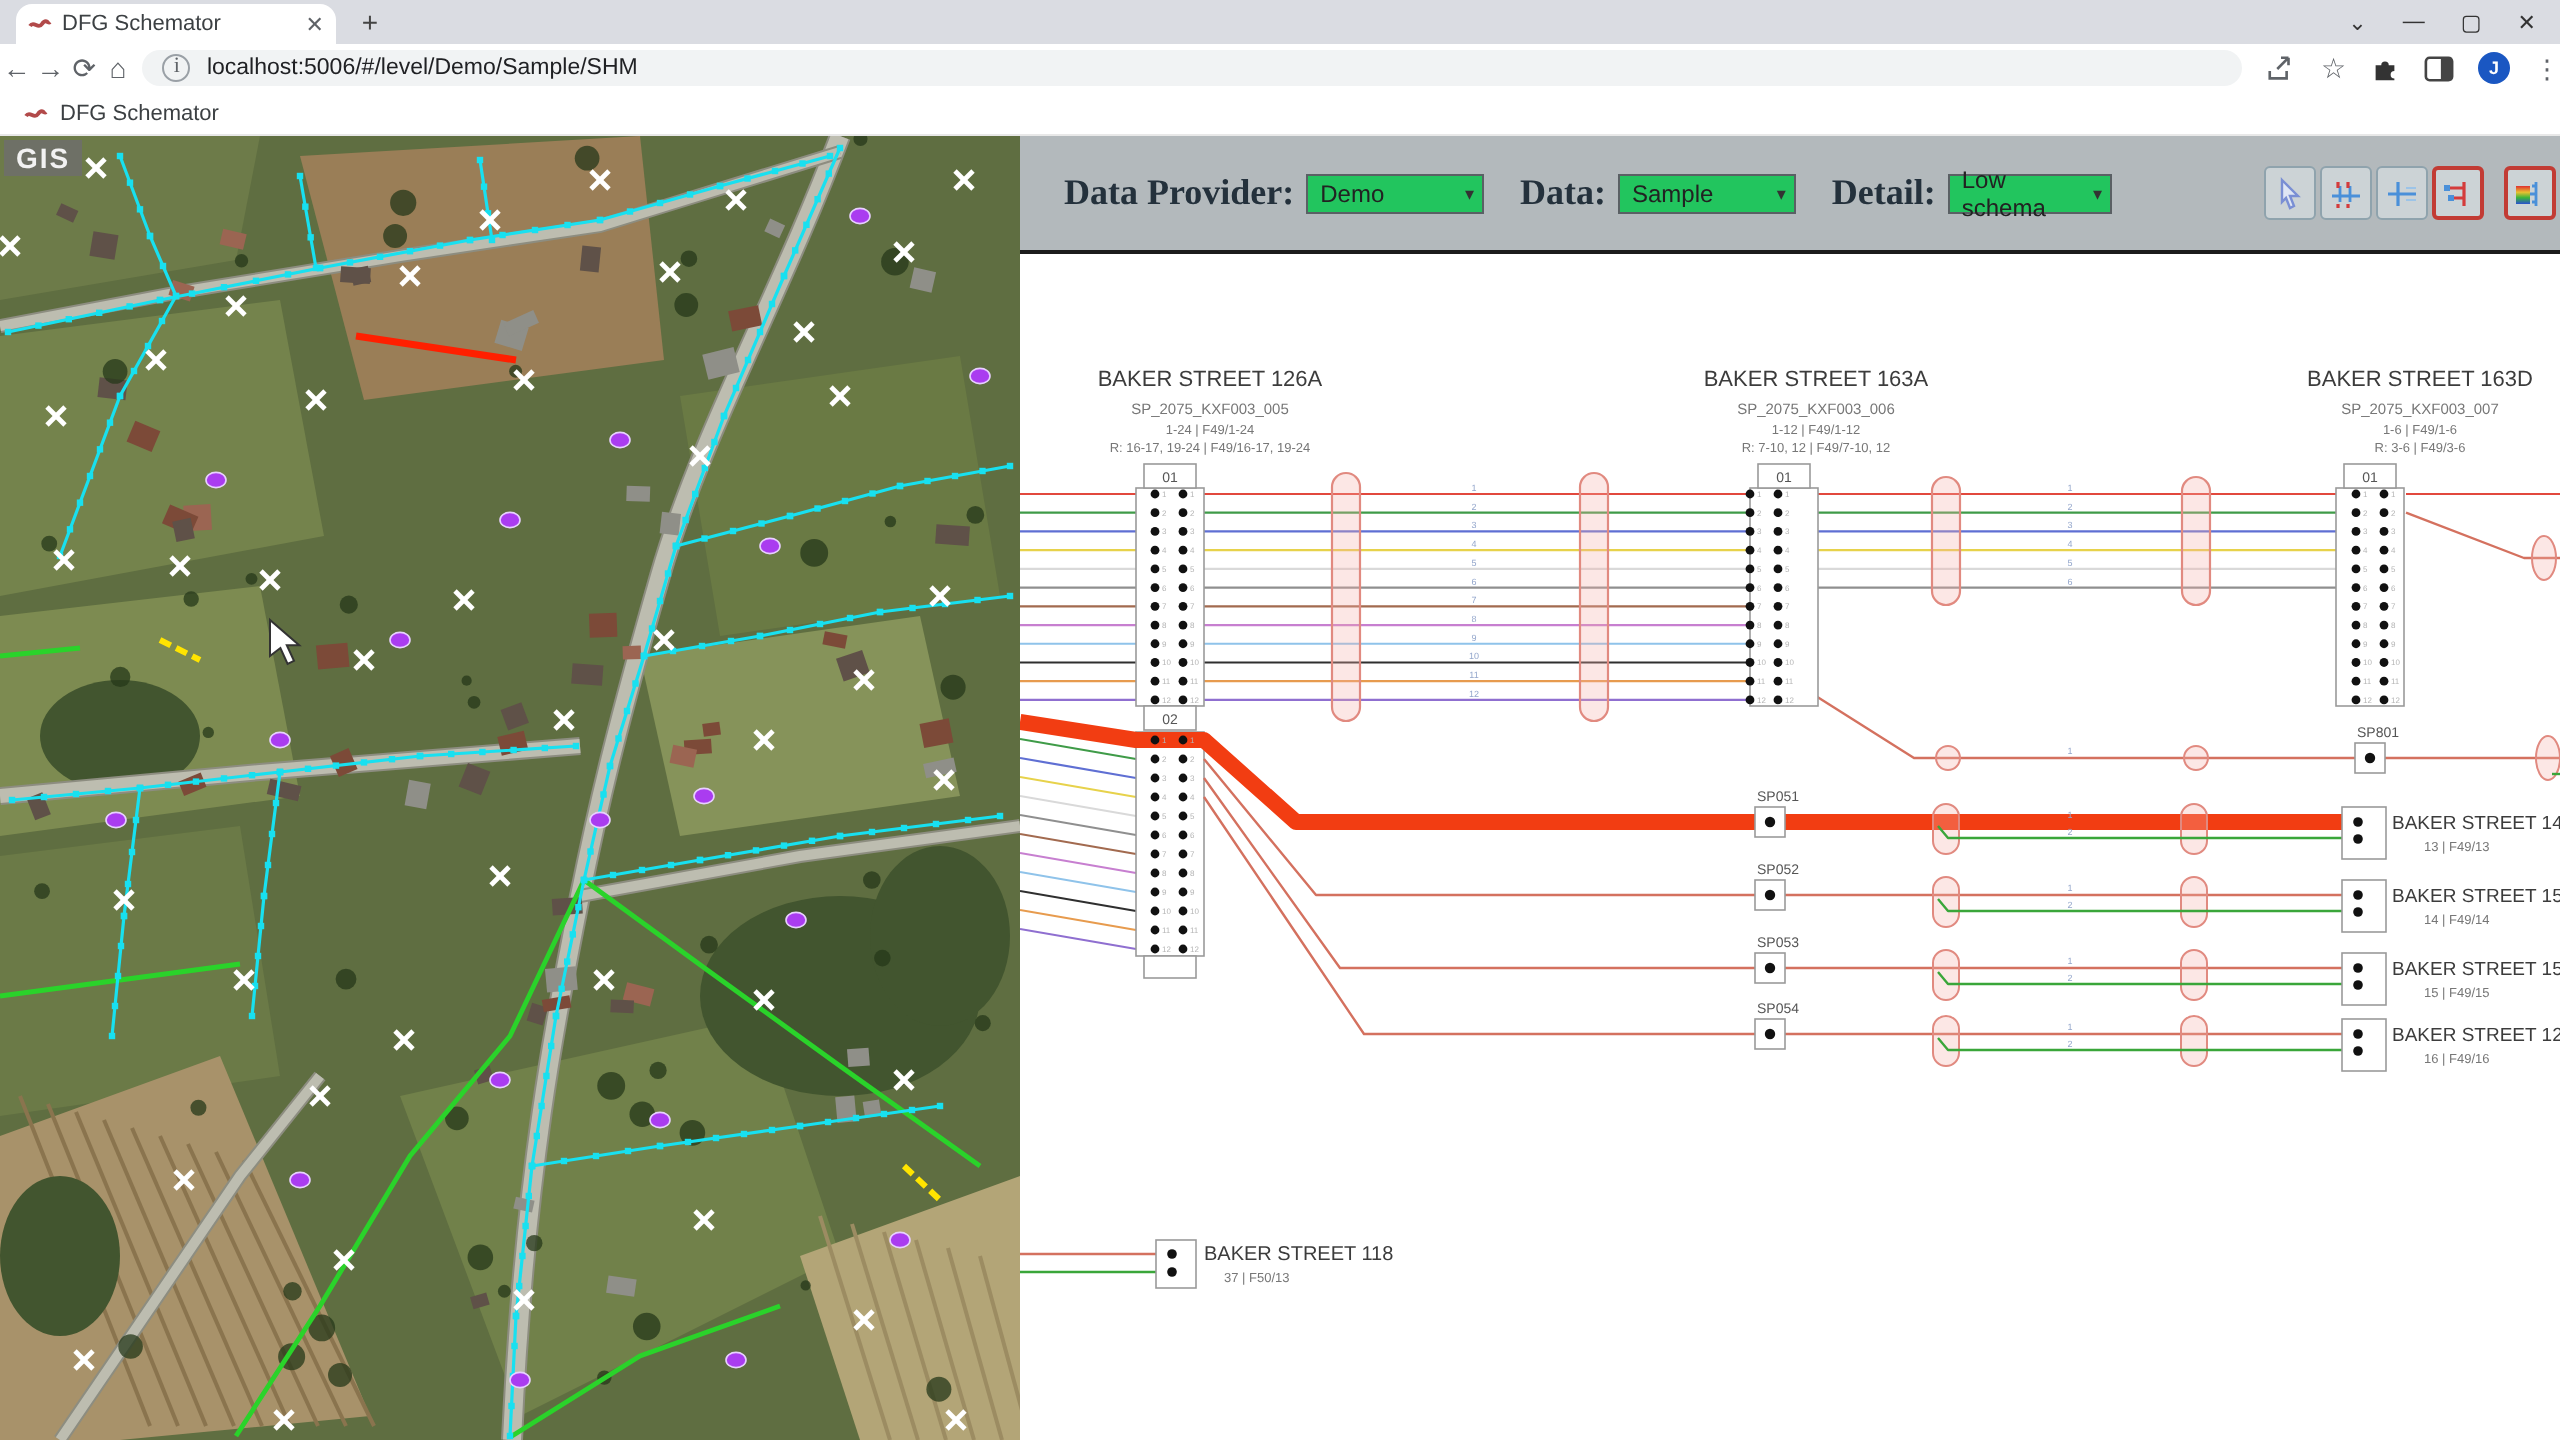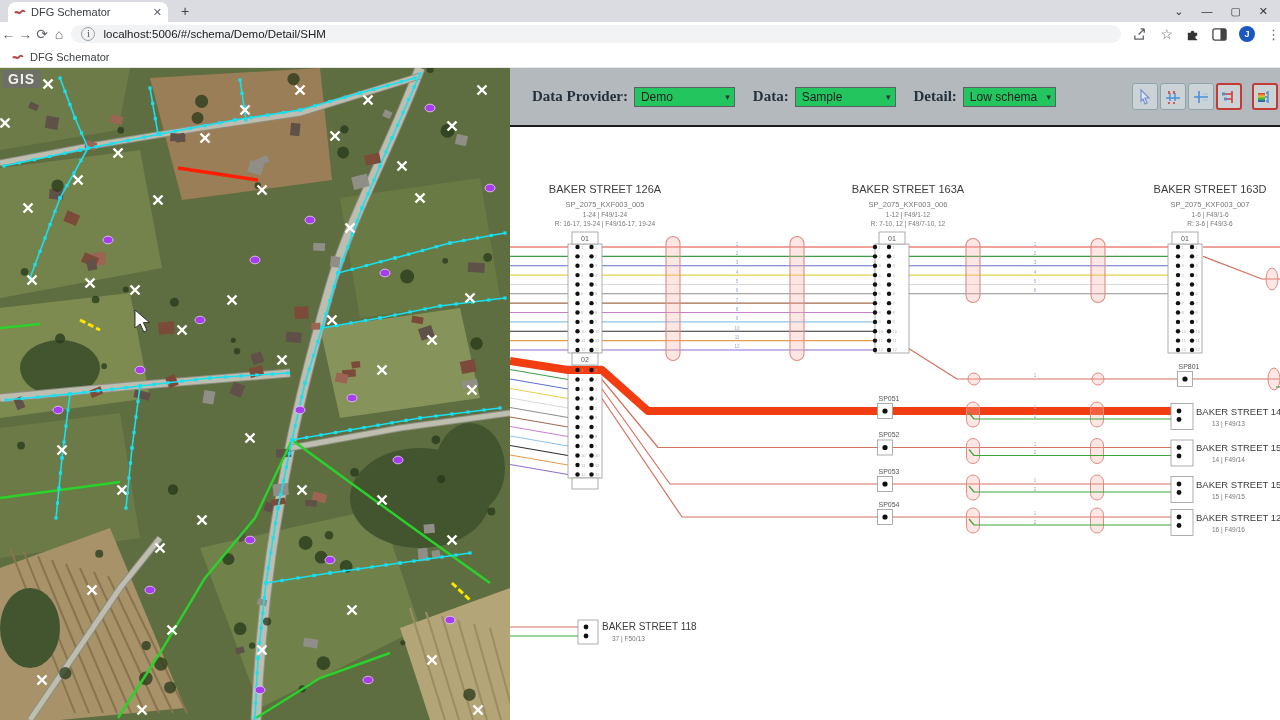--- a/index.html
+++ b/index.html
@@ -59,7 +59,7 @@
   <span class="navic">⌂</span>
   <div class="urlpill">
     <span class="info">i</span>
-    <span>localhost:5006/#/schema/Demo/Detail/SHM</span>
+    <span>localhost:5006/#/level/Demo/Sample/SHM</span>
   </div>
   <div class="rightic">
     <svg width="15" height="15" viewBox="0 0 16 16">

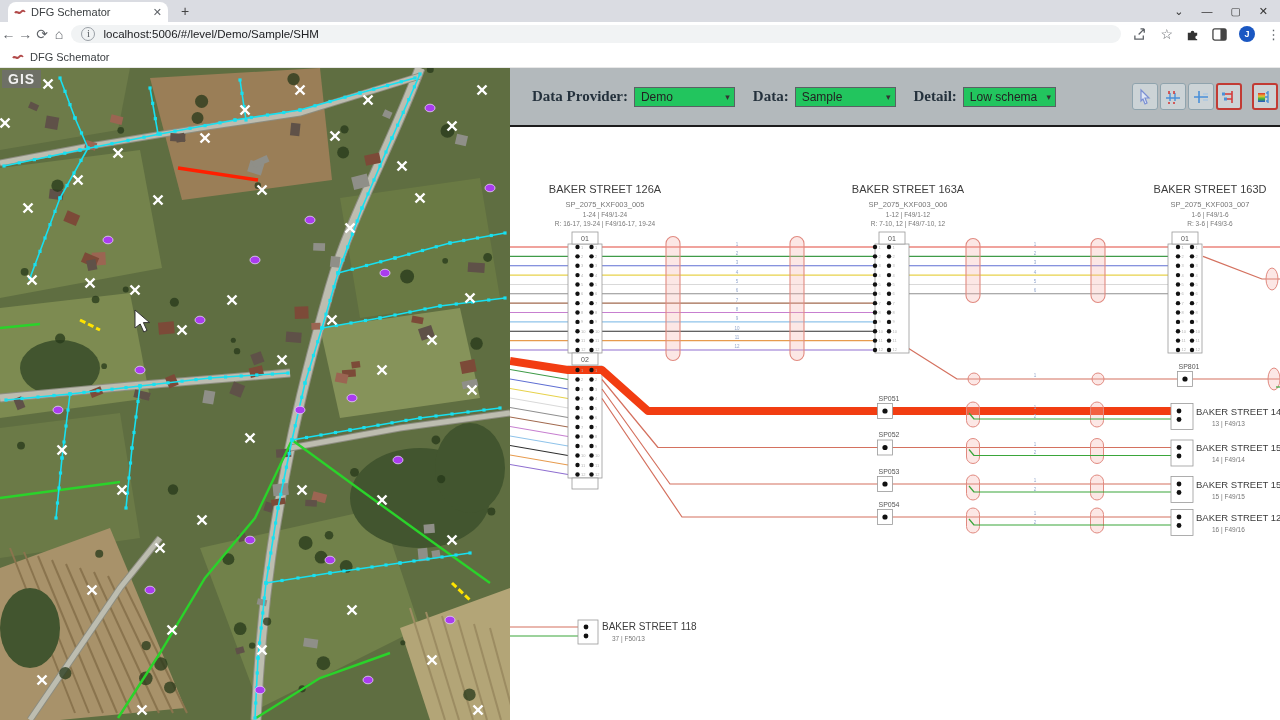--- a/index.html
+++ b/index.html
@@ -24,7 +24,7 @@
   .gislabel{position:absolute;left:2px;top:2px;background:rgba(110,110,110,.8);color:#f2f2f2;font-weight:bold;font-size:14px;padding:1px 6px;letter-spacing:1px;}
   .rightpanel{position:absolute;left:510px;top:0;width:770px;height:652px;background:#fff;}
   .schtoolbar{position:absolute;left:0;top:0;width:770px;height:59px;background:#b3b9bc;border-bottom:2px solid #1c1c1c;box-sizing:border-box;display:flex;align-items:center;padding-left:22px;}
-  .tlabel{font-family:"Liberation Serif",serif;font-weight:bold;font-size:15px;color:#24313c;margin-right:6px;white-space:nowrap;text-align:right;}
+  .tlabel{font-family:"Liberation Serif",serif;font-weight:bold;font-size:18px;color:#24313c;margin-right:6px;white-space:nowrap;text-align:right;}
   .tselect{background:#22c55e;border:1px solid #5a6064;height:20px;width:104px;display:flex;align-items:center;justify-content:space-between;padding:0 4px 0 6px;font-size:12px;color:#222;margin-right:18px;box-sizing:border-box;}
   .tselect .chev{font-size:9px;color:#333;}
   .tbtn{width:26px;height:27px;background:#ccd3d6;border:1px solid #8fa3ad;border-radius:3px;margin-right:2px;display:flex;align-items:center;justify-content:center;box-sizing:border-box;}

